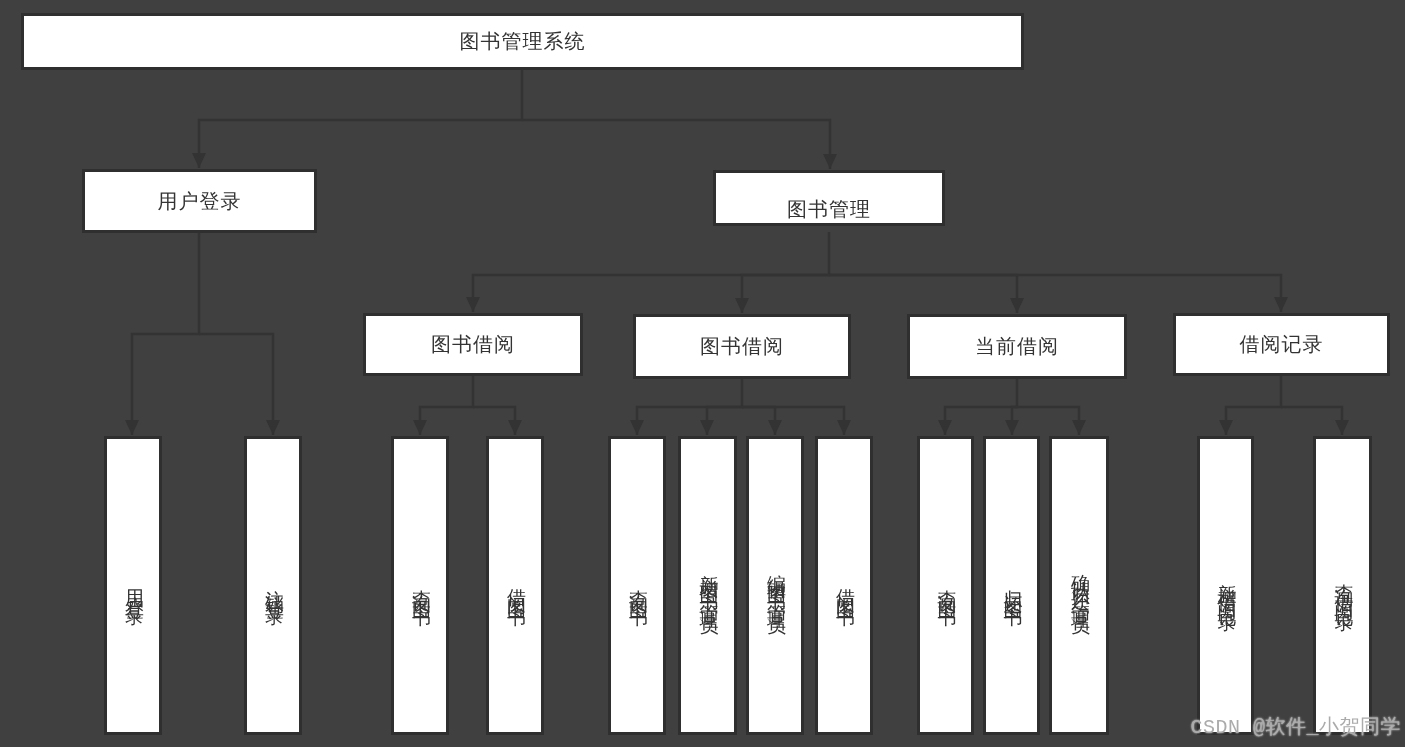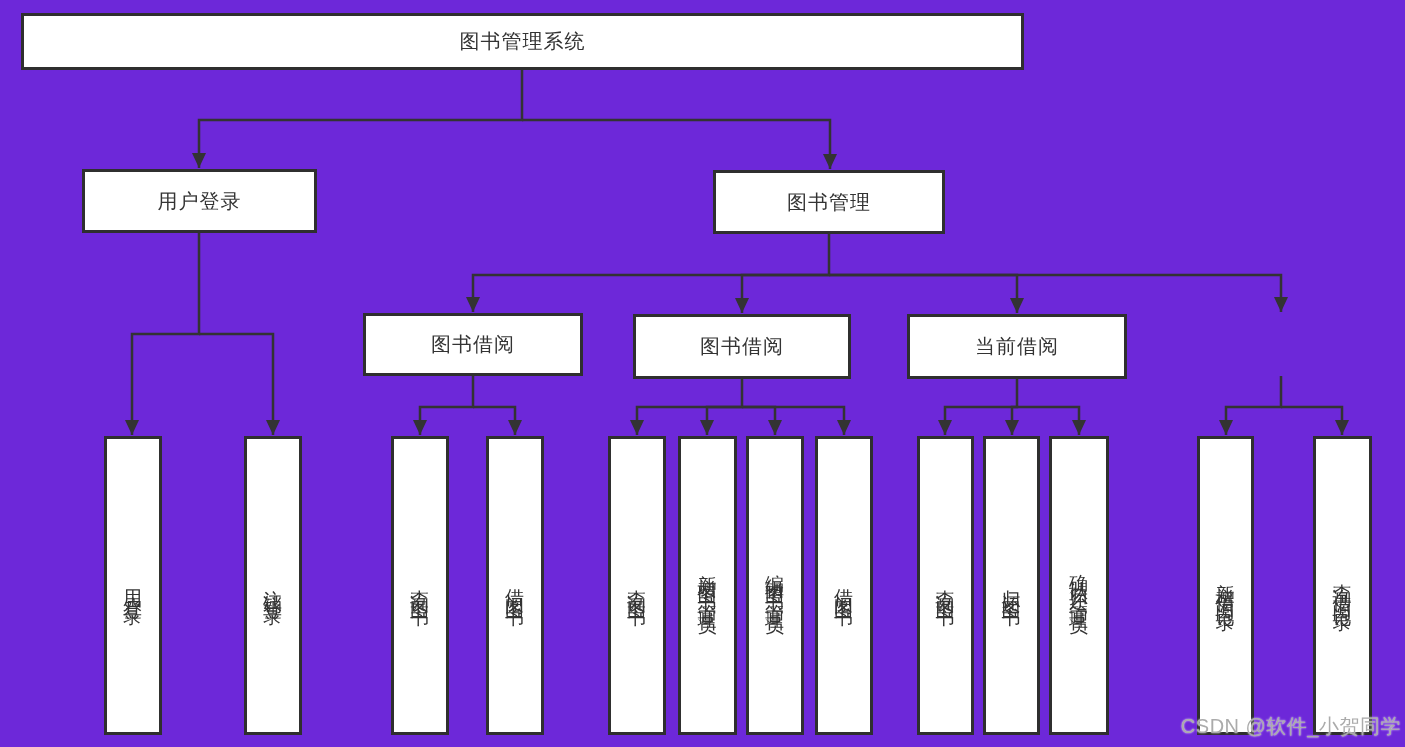--- a/index.html
+++ b/index.html
@@ -7,8 +7,8 @@
     position: relative;
     width: 1405px;
     height: 747px;
-    background: #6d28d9;
-    font-family: Liberation Sans, sans-serif;
+    background: #404040;
+    font-family: Liberation Mono, monospace;
     color: #333333;
     overflow: hidden;
   }

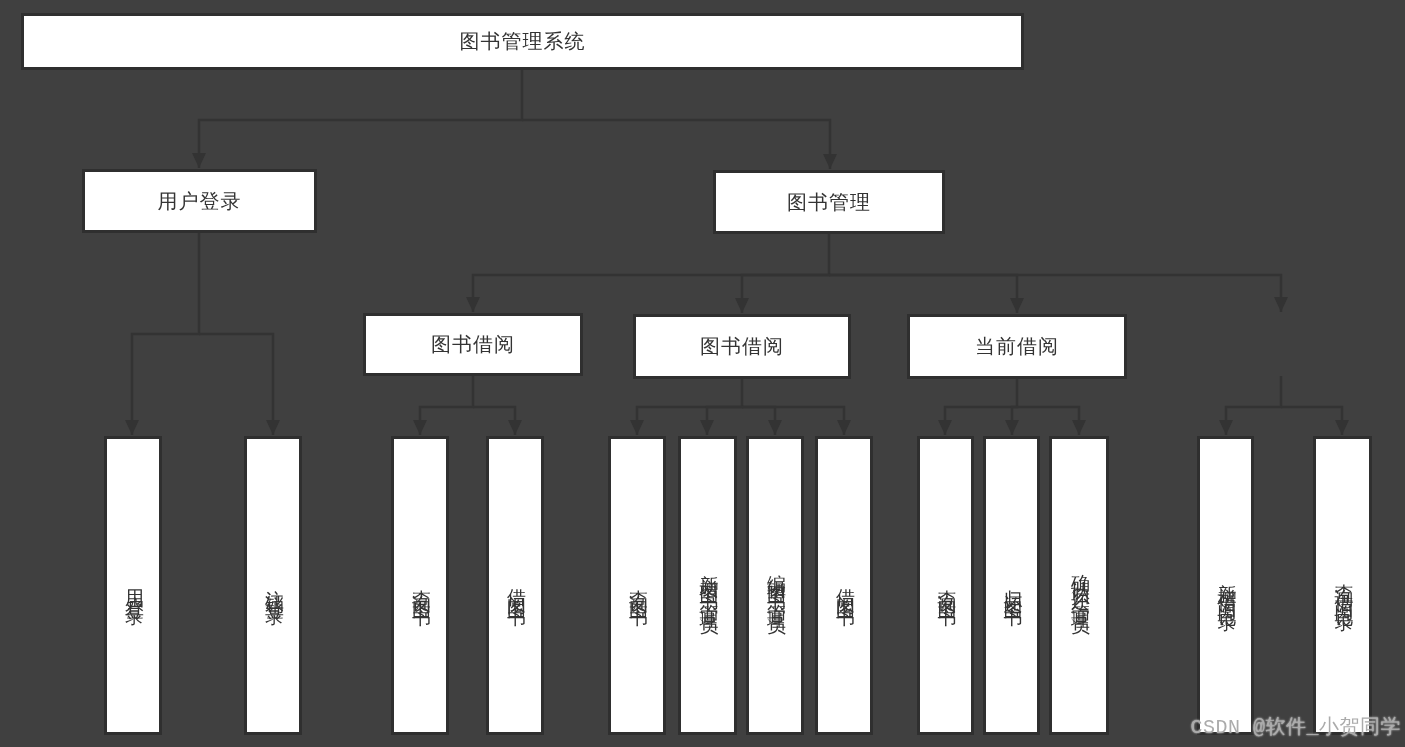--- a/index.html
+++ b/index.html
@@ -44,7 +44,7 @@
   
   .n-root       { left: 21px;  top: 13px;  width: 1003px; height: 57px; }
   .n-user-login { left: 82px;  top: 169px; width: 235px;  height: 64px; }
-  .n-book-mgmt  { left: 713px; top: 170px; width: 232px;  height: 64px; }
+  .n-book-mgmt  { left: 713px; top: 170px; width: 232px;  height: 56px; align-items: flex-end; }
   .n-new-books  { left: 363px; top: 313px; width: 220px;  height: 63px; }
   .n-borrowing  { left: 633px; top: 314px; width: 218px;  height: 65px; }
   .n-current    { left: 907px; top: 314px; width: 220px;  height: 65px; }

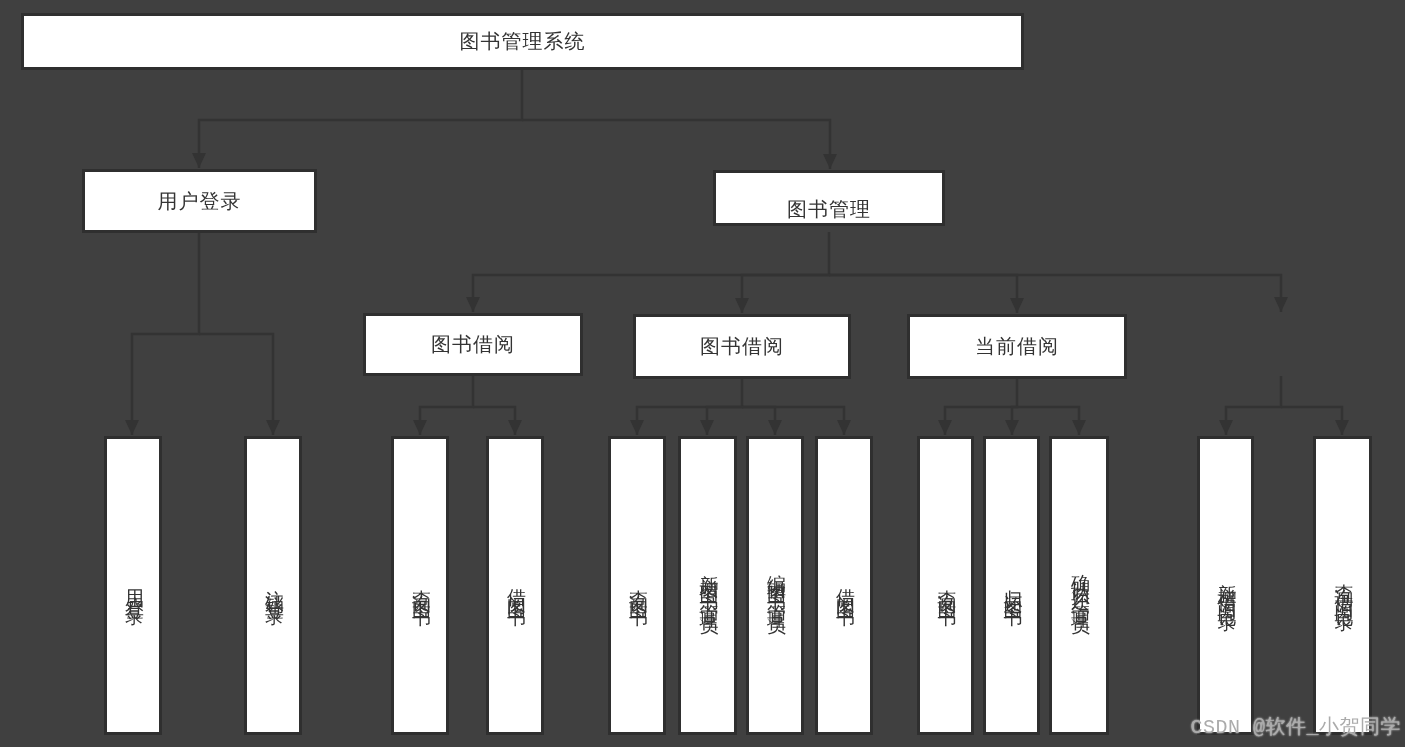--- a/index.html
+++ b/index.html
@@ -136,6 +136,9 @@
   <div class="node h n-borrowing">
     <span>图书借阅</span>
   </div>
+  <div class="node h n-records">
+    <span>借阅记录</span>
+  </div>
 
   <div class="node v l-ul-1">
     <span>用户登录</span>

